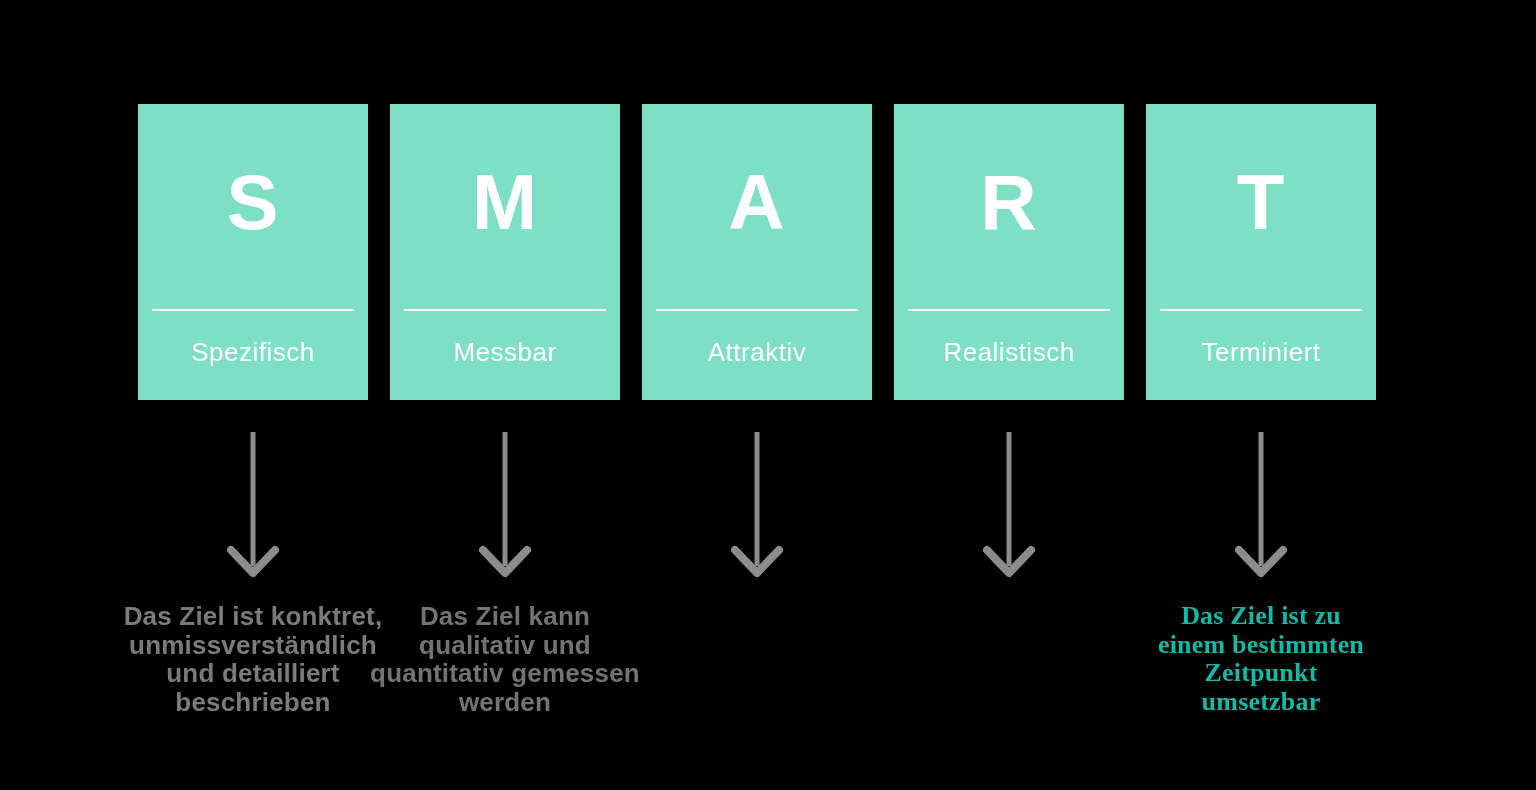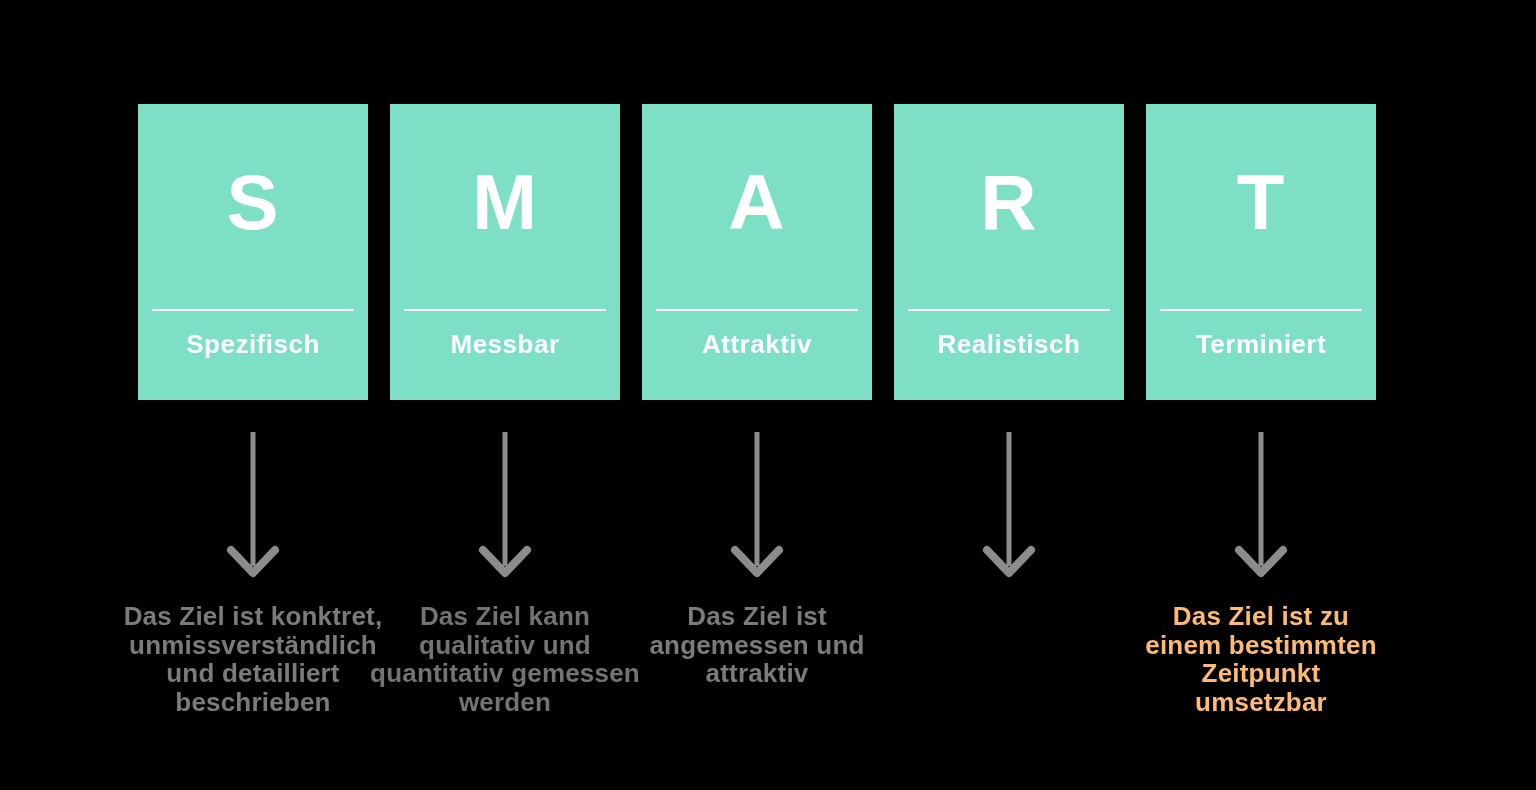--- a/index.html
+++ b/index.html
@@ -60,9 +60,9 @@
   }
 
   .card .label {
-    margin-top: 18px;
+    margin-top: 26px;
     font-size: 26px;
-    font-weight: 700;
+    font-weight: 400;
     letter-spacing: 0.5px;
     color: #ffffff;
     text-align: center;

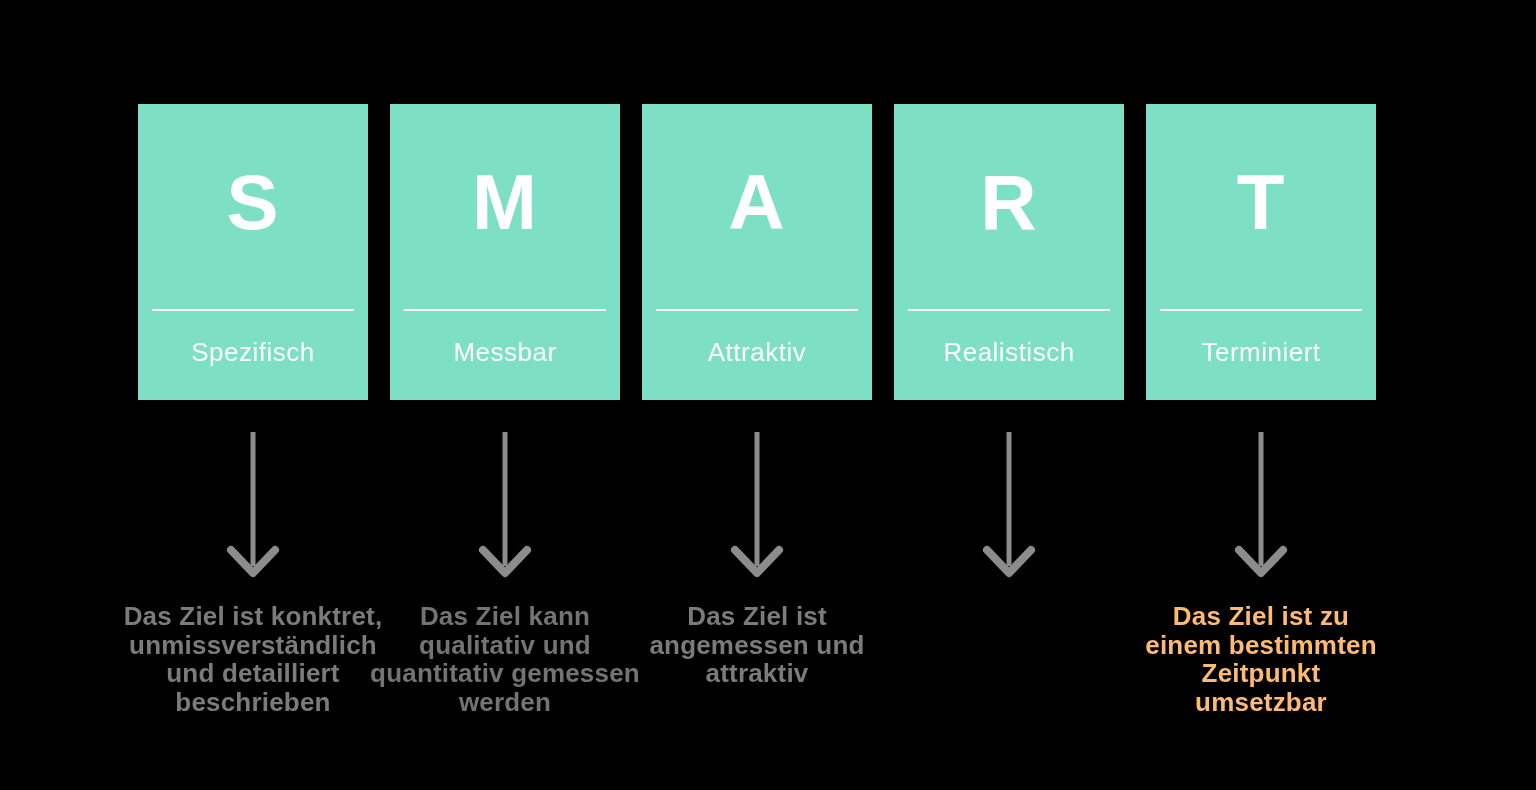--- a/index.html
+++ b/index.html
@@ -134,9 +134,6 @@
         <line x1="30" y1="2" x2="30" y2="136" stroke="#8C8C8C" stroke-width="5"></line>
         <polyline points="8,120 30,143 52,120" fill="none" stroke="#8C8C8C" stroke-width="8" stroke-linecap="round" stroke-linejoin="round"></polyline>
       </svg>
-      <div class="desc" style="color: rgb(123, 123, 123);">Das Ziel ist
-angemessen und
-attraktiv</div>
     </div>
 
     <div class="column">

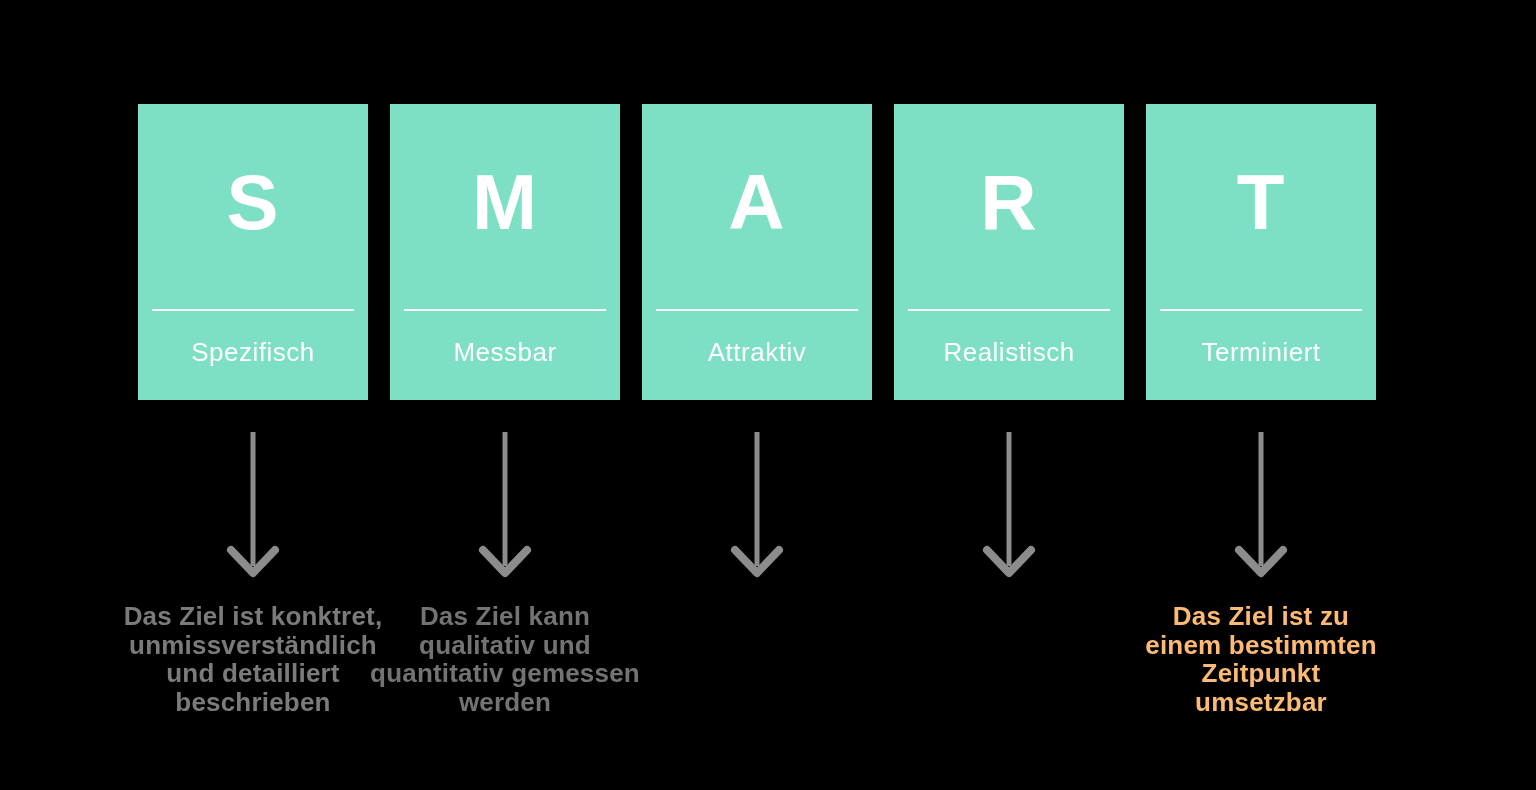--- a/index.html
+++ b/index.html
@@ -158,7 +158,7 @@
         <line x1="30" y1="2" x2="30" y2="136" stroke="#8C8C8C" stroke-width="5"></line>
         <polyline points="8,120 30,143 52,120" fill="none" stroke="#8C8C8C" stroke-width="8" stroke-linecap="round" stroke-linejoin="round"></polyline>
       </svg>
-      <div class="desc" style="color: #fdba74;">Das Ziel ist zu
+      <div class="desc" style="color: #14b8a6; font-family: Liberation Serif, serif;">Das Ziel ist zu
 einem bestimmten
 Zeitpunkt
 umsetzbar</div>

